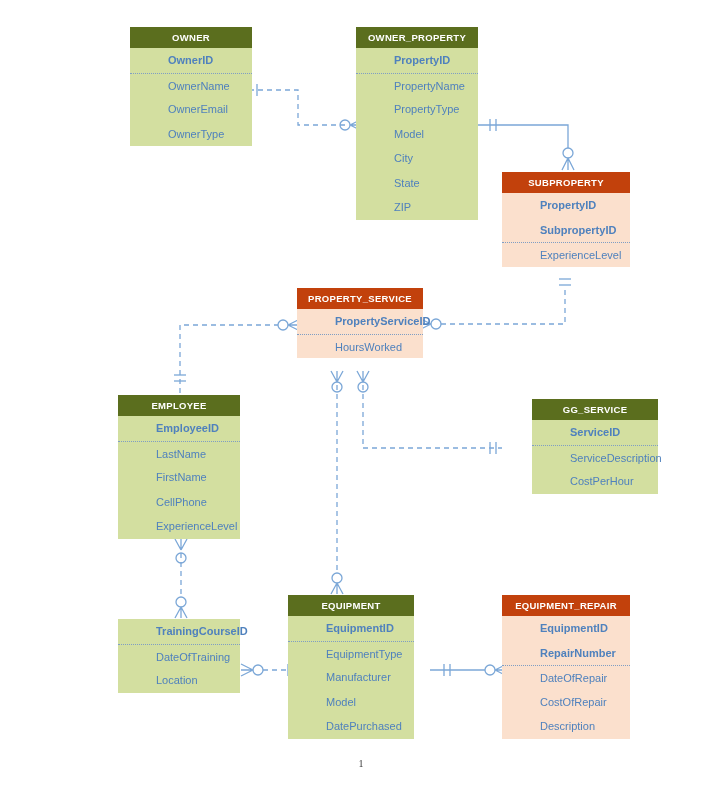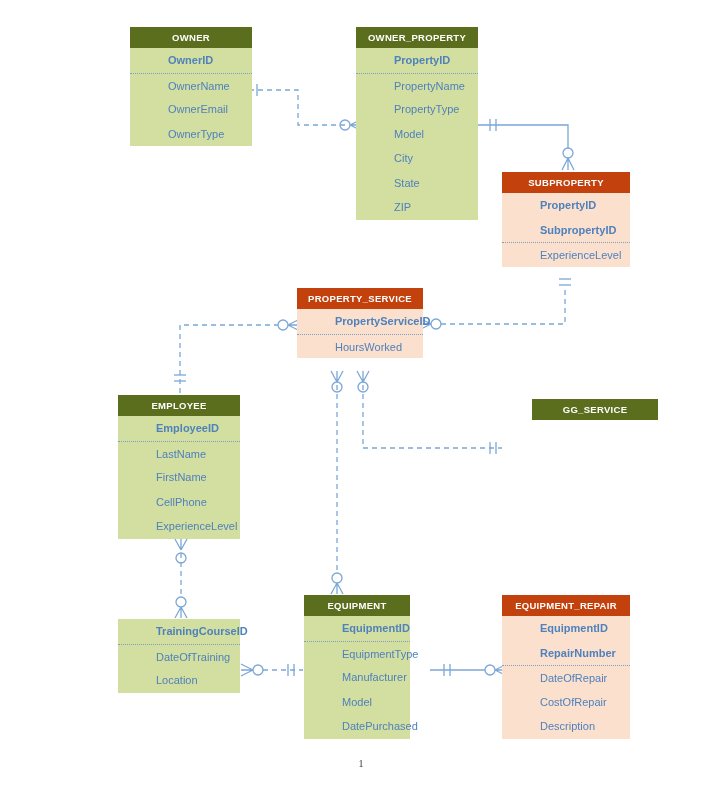--- a/index.html
+++ b/index.html
@@ -209,6 +209,11 @@
       </div>
       <div class="entity theme-green" style="left: 532px; top: 399px; width: 126px;">
         <div class="entity-header">GG_SERVICE</div>
+        <div class="entity-body">
+          <div class="attr key">ServiceID</div>
+          <div class="attr divider">ServiceDescription</div>
+          <div class="attr">CostPerHour</div>
+        </div>
       </div>
       <div class="entity theme-green" style="left: 118px; top: 619px; width: 122px;">
         <div class="entity-body">

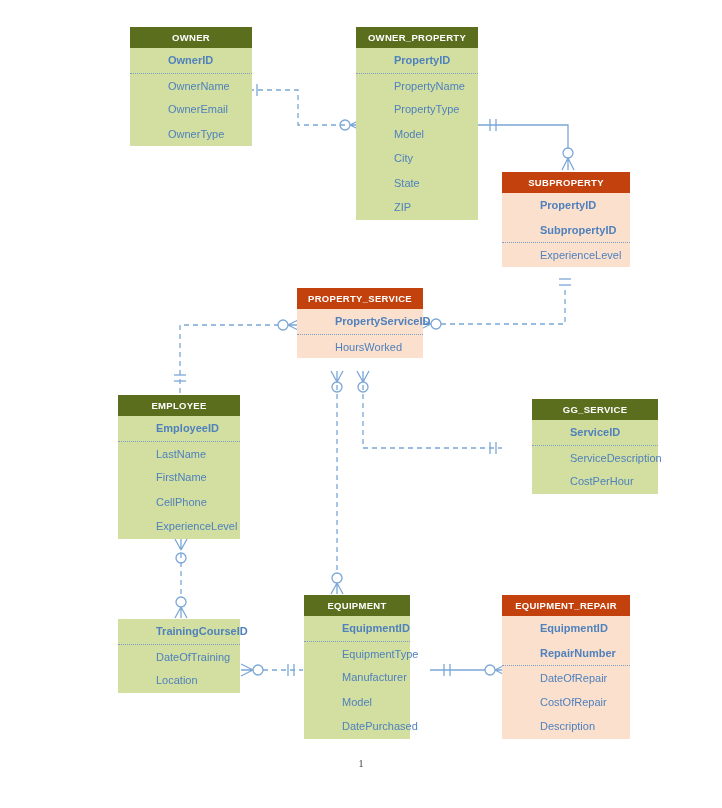--- a/index.html
+++ b/index.html
@@ -222,7 +222,7 @@
           <div class="attr">Location</div>
         </div>
       </div>
-      <div class="entity theme-green" style="left: 304px; top: 595px; width: 106px; border-radius: 7px;">
+      <div class="entity theme-green" style="left: 288px; top: 595px; width: 126px; border-radius: 7px;">
         <div class="entity-header">EQUIPMENT</div>
         <div class="entity-body">
           <div class="attr key">EquipmentID</div>

